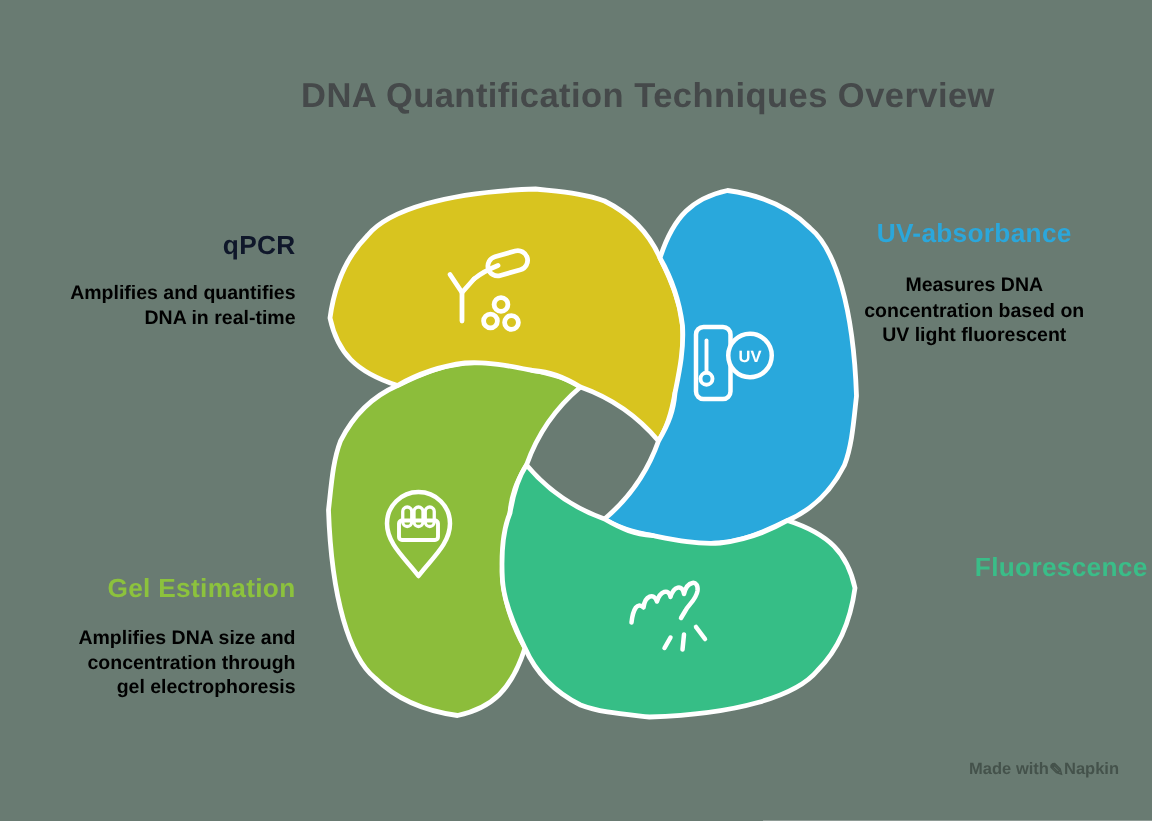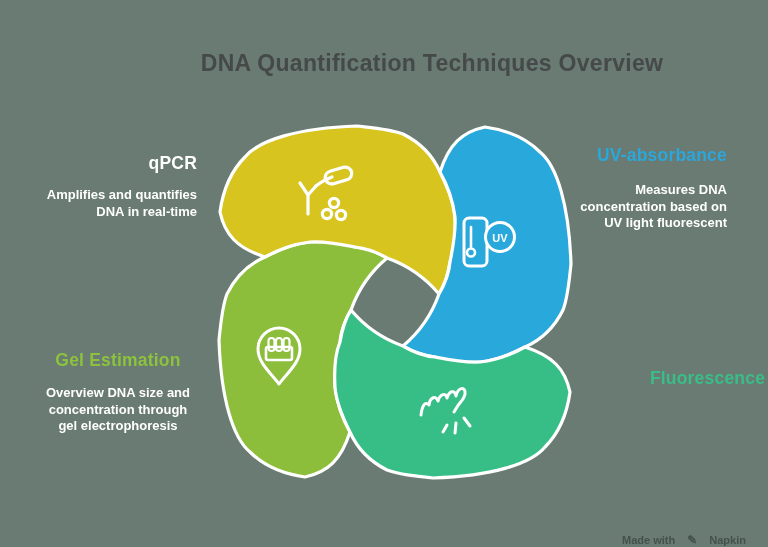--- a/index.html
+++ b/index.html
@@ -17,7 +17,7 @@
   .tech-heading{ font-size:17.5px; font-weight:700; letter-spacing:.2px; margin:0; }
   .tech-desc{ font-size:13px; font-weight:700; line-height:16.5px; color:#ffffff; margin:0; }
   #block-qpcr{ top:153px; left:27px; width:170px; text-align:right; }
-  #block-qpcr .tech-heading{ color:#ffffff; margin-bottom:13px; }
+  #block-qpcr .tech-heading{ color:#0f172a; margin-bottom:13px; }
   #block-uv{ top:145px; left:572px; width:155px; text-align:right; }
   #block-uv .tech-heading{ color:#2BA7DB; margin-bottom:16px; }
   #block-gel{ top:350px; left:39px; width:158px; text-align:center; }

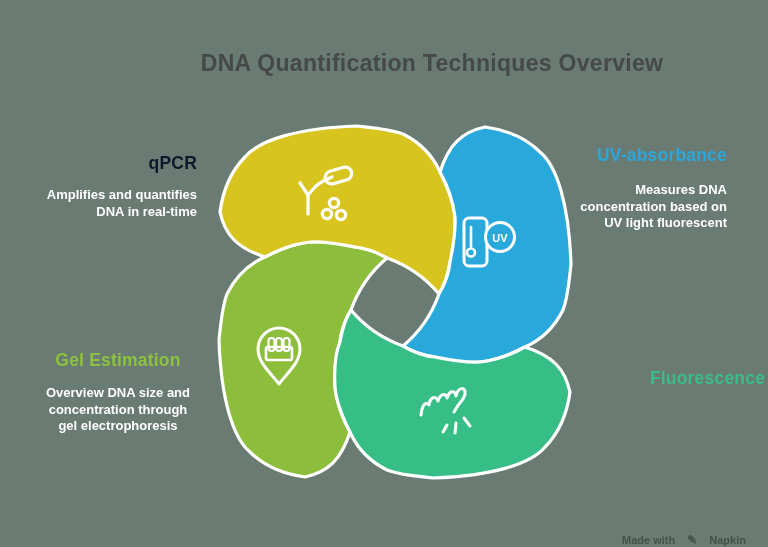--- a/index.html
+++ b/index.html
@@ -18,7 +18,7 @@
   .tech-desc{ font-size:13px; font-weight:700; line-height:16.5px; color:#ffffff; margin:0; }
   #block-qpcr{ top:153px; left:27px; width:170px; text-align:right; }
   #block-qpcr .tech-heading{ color:#0f172a; margin-bottom:13px; }
-  #block-uv{ top:145px; left:572px; width:155px; text-align:right; }
+  #block-uv{ top:145px; left:572px; width:155px; text-align:center; }
   #block-uv .tech-heading{ color:#2BA7DB; margin-bottom:16px; }
   #block-gel{ top:350px; left:39px; width:158px; text-align:center; }
   #block-gel .tech-heading{ color:#8CC23D; margin-bottom:14px; }

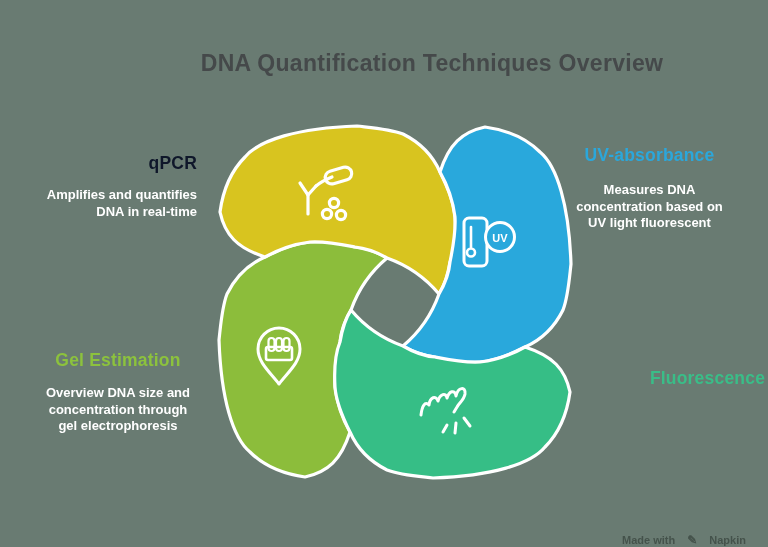--- a/index.html
+++ b/index.html
@@ -15,7 +15,7 @@
   }
   .tech-block{ position:absolute; }
   .tech-heading{ font-size:17.5px; font-weight:700; letter-spacing:.2px; margin:0; }
-  .tech-desc{ font-size:13px; font-weight:700; line-height:16.5px; color:#ffffff; margin:0; }
+  .tech-desc{ font-size:13px; font-weight:700; line-height:16.5px; color:#000000; margin:0; }
   #block-qpcr{ top:153px; left:27px; width:170px; text-align:right; }
   #block-qpcr .tech-heading{ color:#0f172a; margin-bottom:13px; }
   #block-uv{ top:145px; left:572px; width:155px; text-align:center; }

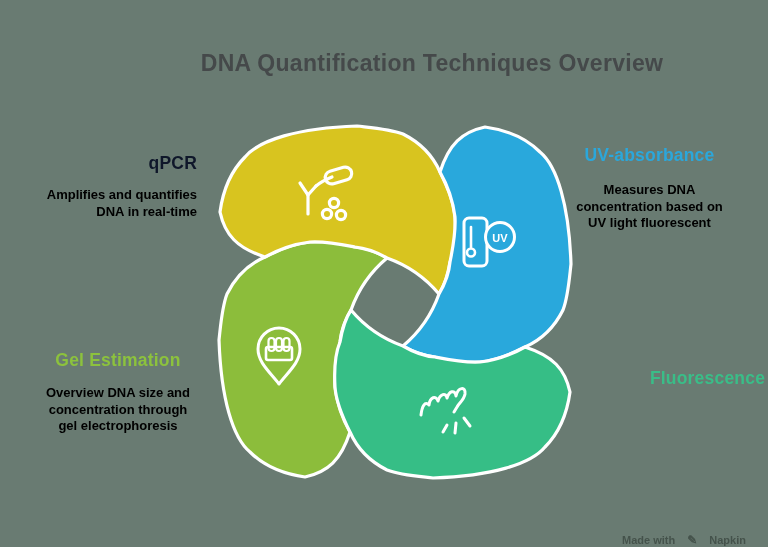--- a/index.html
+++ b/index.html
@@ -20,7 +20,7 @@
   #block-qpcr .tech-heading{ color:#0f172a; margin-bottom:13px; }
   #block-uv{ top:145px; left:572px; width:155px; text-align:center; }
   #block-uv .tech-heading{ color:#2BA7DB; margin-bottom:16px; }
-  #block-gel{ top:350px; left:39px; width:158px; text-align:center; }
+  #block-gel{ top:382px; left:39px; width:158px; text-align:right; }
   #block-gel .tech-heading{ color:#8CC23D; margin-bottom:14px; }
   #block-fluor{ top:368px; left:572px; width:175px; text-align:center;margin-left:48px; }
   #block-fluor .tech-heading{ color:#3ABD88; margin-bottom:12px; }

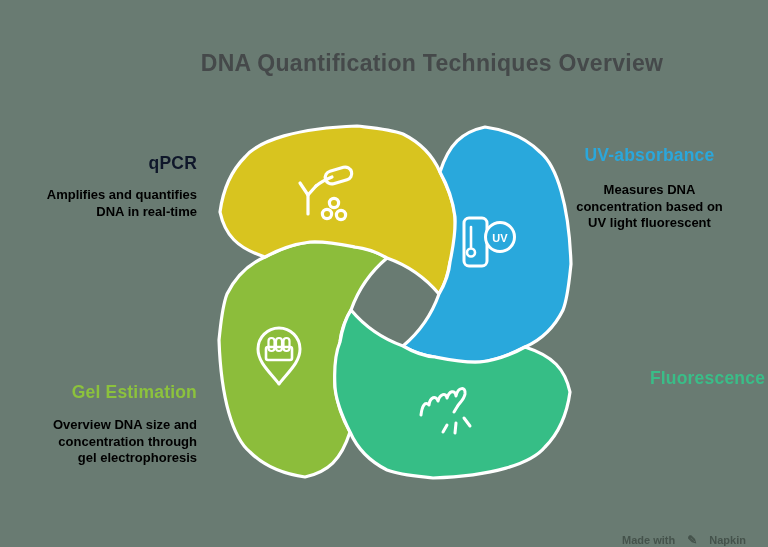--- a/index.html
+++ b/index.html
@@ -117,7 +117,7 @@
 
   <div class="tech-block" id="block-gel">
     <div class="tech-heading">Gel Estimation</div>
-    <div class="tech-desc">Overview DNA size and concentration through gel electrophoresis</div>
+    <div class="tech-desc">Amplifies DNA size and concentration through gel electrophoresis</div>
   </div>
 
   <div class="tech-block" id="block-fluor">

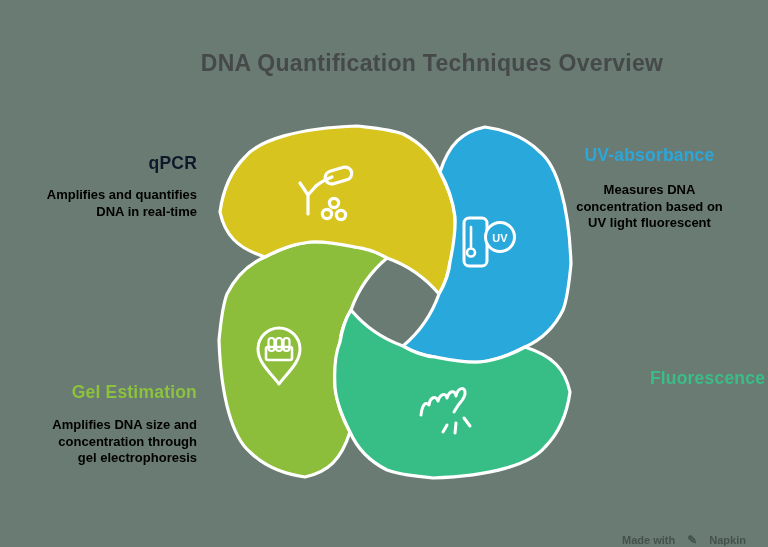--- a/index.html
+++ b/index.html
@@ -26,9 +26,9 @@
   #block-fluor .tech-heading{ color:#3ABD88; margin-bottom:12px; }
   #pinwheel{ position:absolute; top:0; left:0; }
   #watermark{
-    position:absolute; right:22px; bottom:0;
+    position:absolute; right:22px; bottom:27px;
     font-size:11px; font-weight:600; color:#414E47; opacity:.9;
-    display:flex; align-items:center; gap:12px;
+    display:flex; align-items:center; gap:0;
   }
   #watermark .brand{ font-weight:700; }
   #watermark .pencil{ font-size:12px; }

